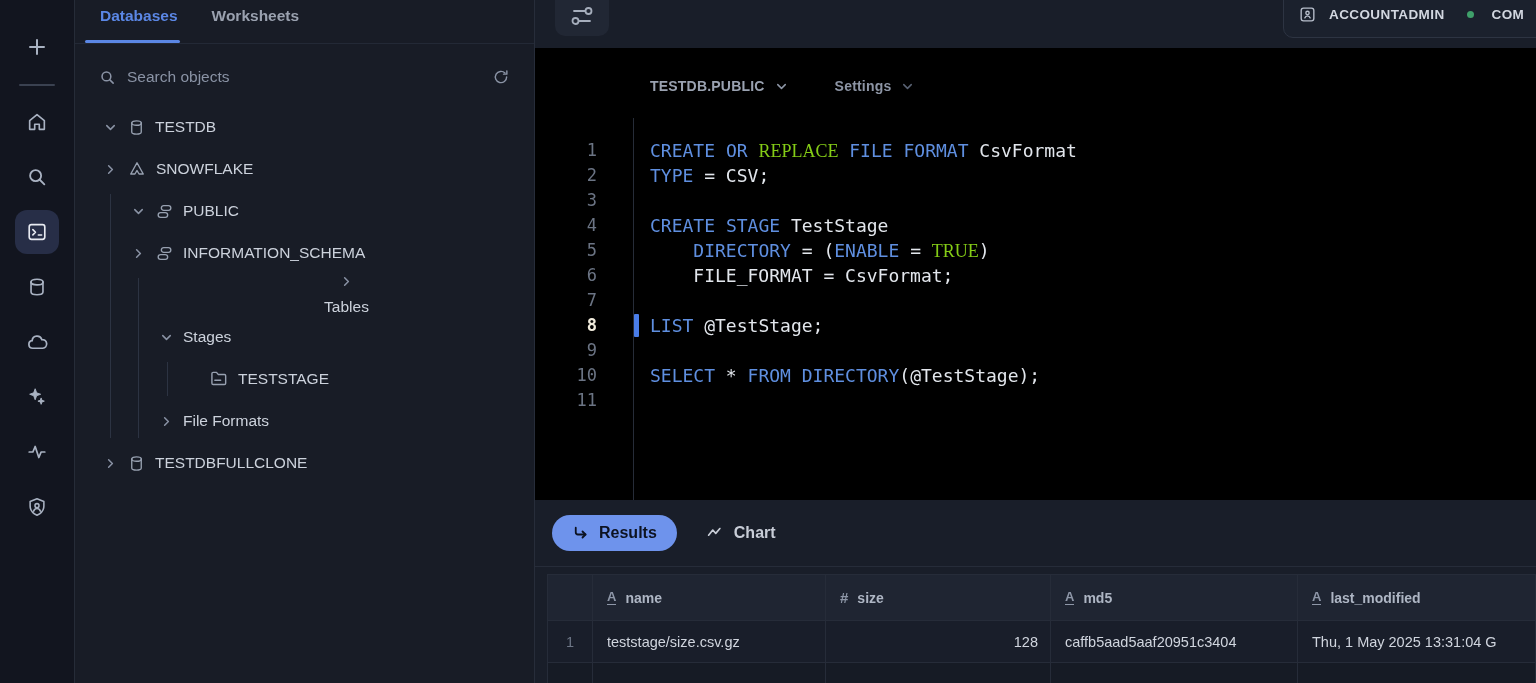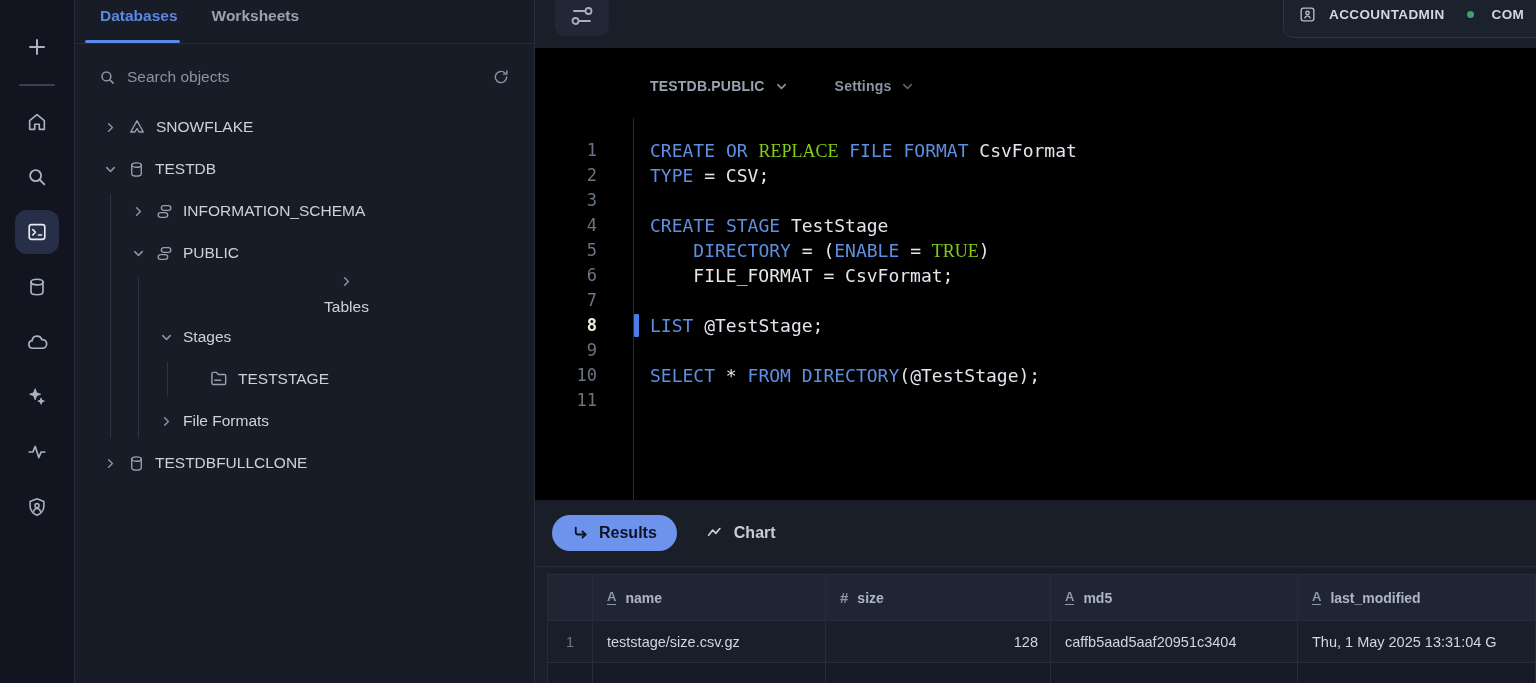--- a/index.html
+++ b/index.html
@@ -174,19 +174,6 @@
     <div class="tree-row" style="padding-left: 28px;">
           <span class="icn">
             <svg width="15" height="15" viewBox="0 0 24 24" fill="none" stroke="#8a93a5" stroke-width="2.4" stroke-linecap="round" stroke-linejoin="round">
-              <path d="m9 6 6 6-6 6"></path>
-            </svg>
-          </span>
-          <span class="icn">
-            <svg width="20" height="20" viewBox="0 0 24 24" fill="none" stroke="#97a0b0" stroke-width="1.7" stroke-linejoin="round">
-              <path d="M12 4.5 19.5 18h-5l-2.5-4.2L9.5 18h-5Z"></path>
-            </svg>
-          </span>
-          <span>SNOWFLAKE</span>
-        </div>
-        <div class="tree-row" style="padding-left: 28px;">
-          <span class="icn">
-            <svg width="15" height="15" viewBox="0 0 24 24" fill="none" stroke="#8a93a5" stroke-width="2.4" stroke-linecap="round" stroke-linejoin="round">
               <path d="m6 9 6 6 6-6"></path>
             </svg>
           </span>
@@ -198,6 +185,19 @@
             </svg>
           </span>
           <span>TESTDB</span>
+        </div>
+        <div class="tree-row" style="padding-left: 28px;">
+          <span class="icn">
+            <svg width="15" height="15" viewBox="0 0 24 24" fill="none" stroke="#8a93a5" stroke-width="2.4" stroke-linecap="round" stroke-linejoin="round">
+              <path d="m9 6 6 6-6 6"></path>
+            </svg>
+          </span>
+          <span class="icn">
+            <svg width="20" height="20" viewBox="0 0 24 24" fill="none" stroke="#97a0b0" stroke-width="1.7" stroke-linejoin="round">
+              <path d="M12 4.5 19.5 18h-5l-2.5-4.2L9.5 18h-5Z"></path>
+            </svg>
+          </span>
+          <span>SNOWFLAKE</span>
         </div>
         <div class="tree-row" style="padding-left: 56px;">
           <span class="icn">

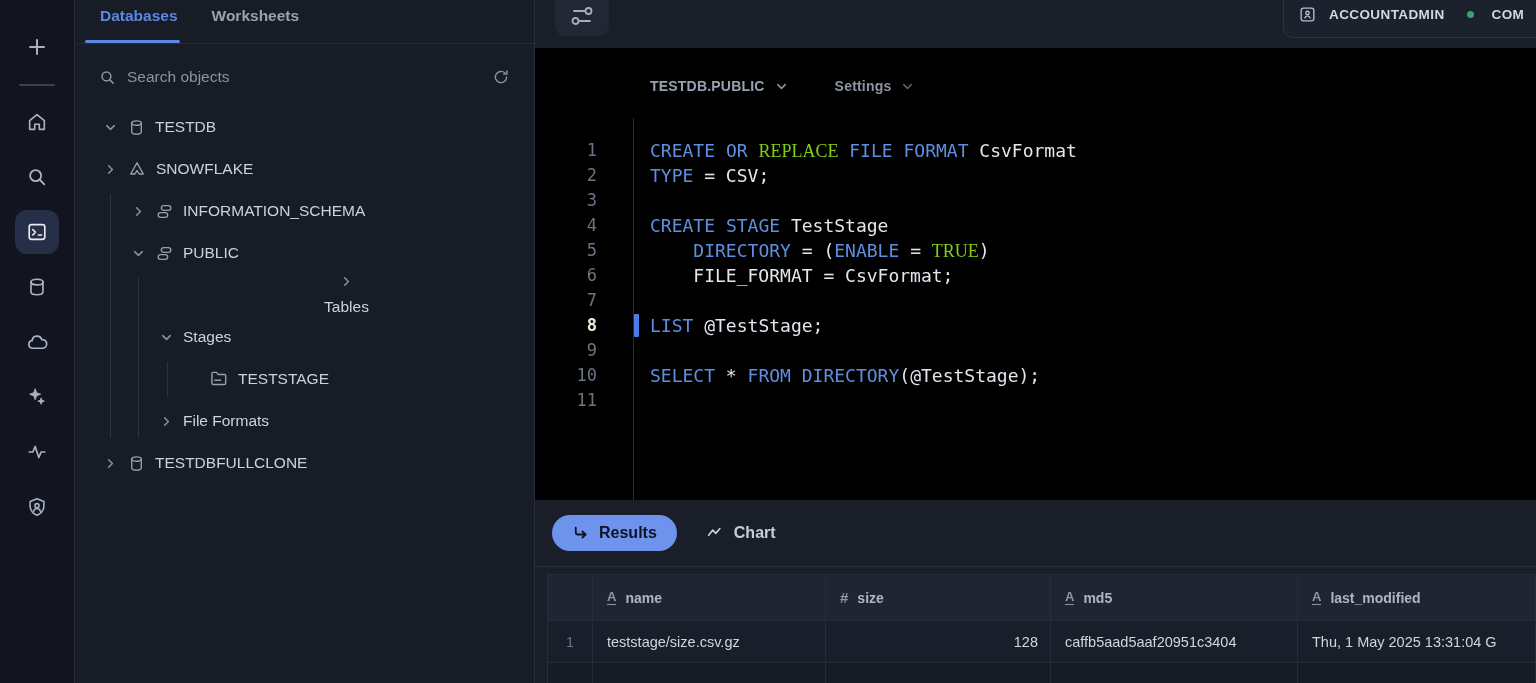--- a/index.html
+++ b/index.html
@@ -202,7 +202,7 @@
         <div class="tree-row" style="padding-left: 56px;">
           <span class="icn">
             <svg width="15" height="15" viewBox="0 0 24 24" fill="none" stroke="#8a93a5" stroke-width="2.4" stroke-linecap="round" stroke-linejoin="round">
-              <path d="m9 6 6 6-6 6"></path>
+              <path d="m6 9 6 6 6-6"></path>
             </svg>
           </span>
           <span class="icn">
@@ -211,12 +211,12 @@
               <rect x="4" y="13.5" width="12" height="6" rx="3"></rect>
             </svg>
           </span>
-          <span>INFORMATION_SCHEMA</span>
+          <span>PUBLIC</span>
         </div>
         <div class="tree-row" style="padding-left: 56px;">
           <span class="icn">
             <svg width="15" height="15" viewBox="0 0 24 24" fill="none" stroke="#8a93a5" stroke-width="2.4" stroke-linecap="round" stroke-linejoin="round">
-              <path d="m6 9 6 6 6-6"></path>
+              <path d="m9 6 6 6-6 6"></path>
             </svg>
           </span>
           <span class="icn">
@@ -225,7 +225,7 @@
               <rect x="4" y="13.5" width="12" height="6" rx="3"></rect>
             </svg>
           </span>
-          <span>PUBLIC</span>
+          <span>INFORMATION_SCHEMA</span>
         </div>
         <div class="tree-row" style="padding-left: 84px; flex-direction: column;">
           <span class="icn">

